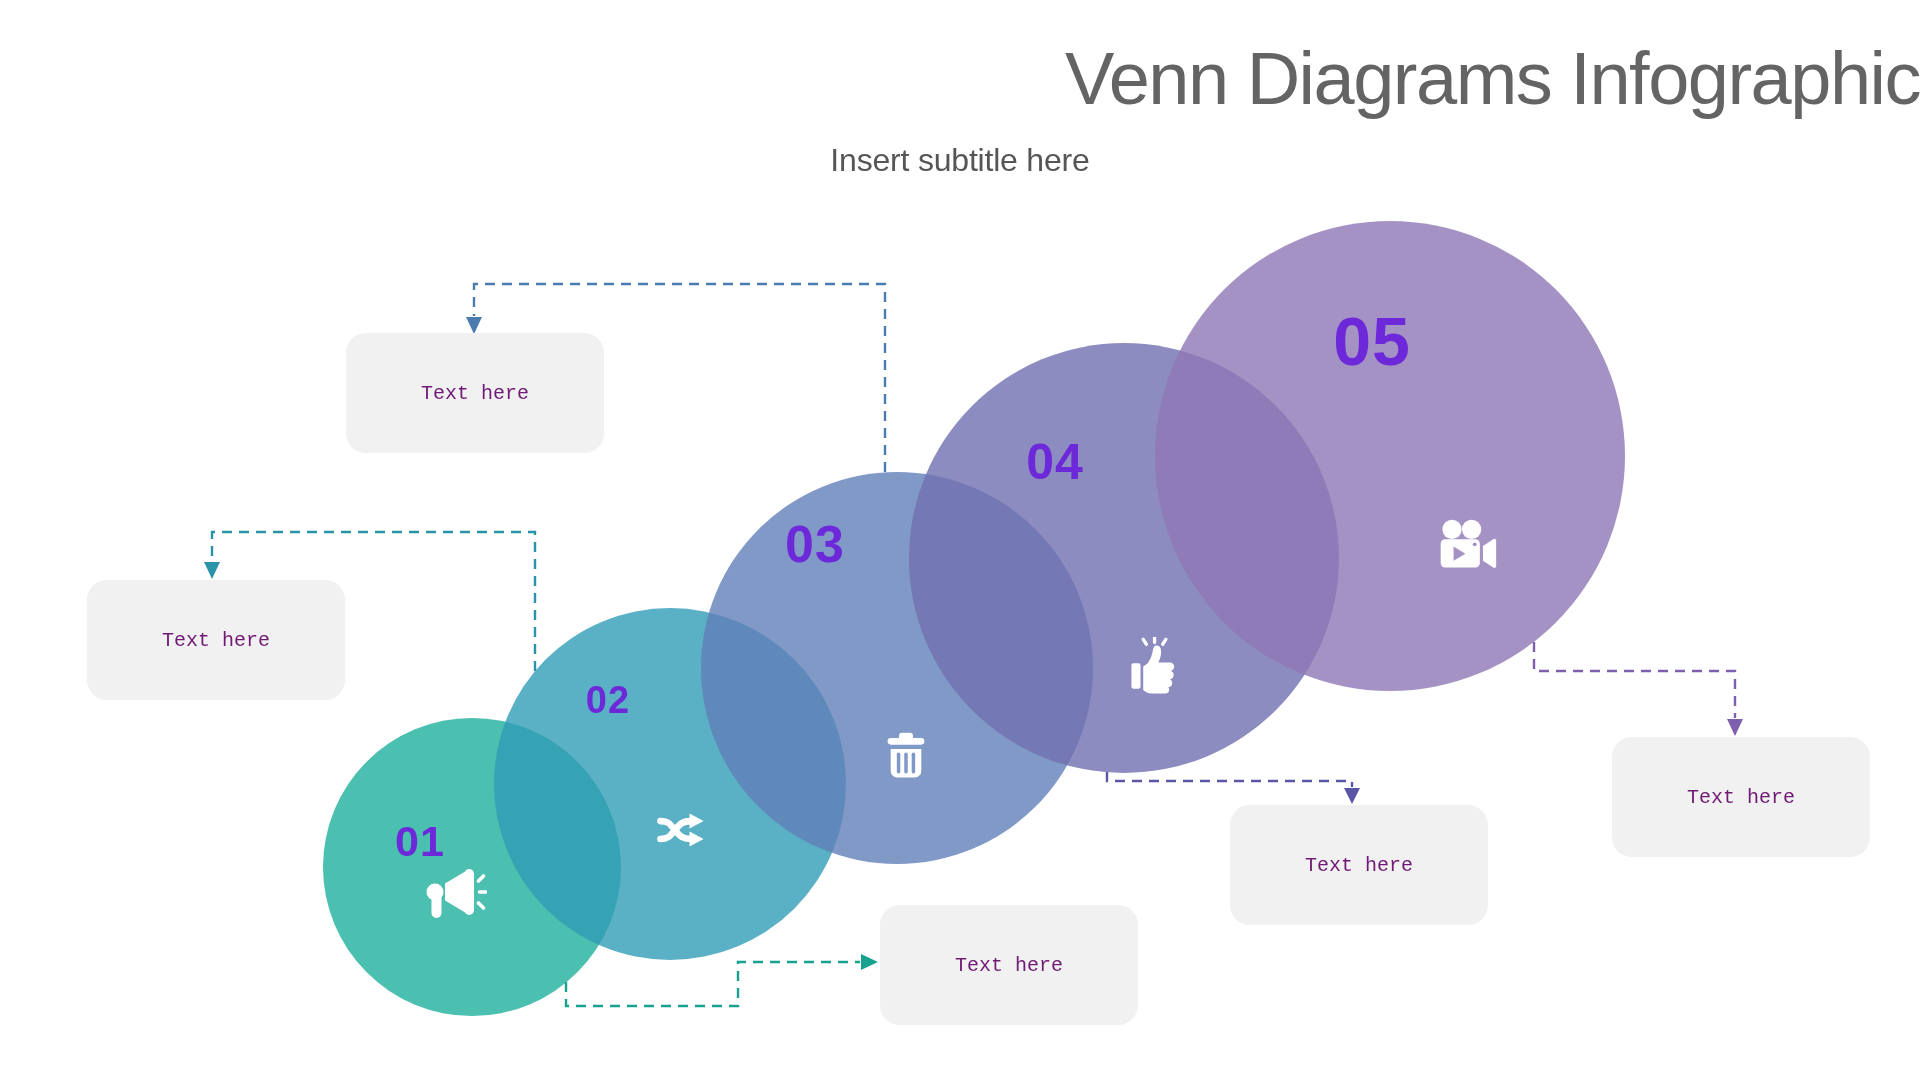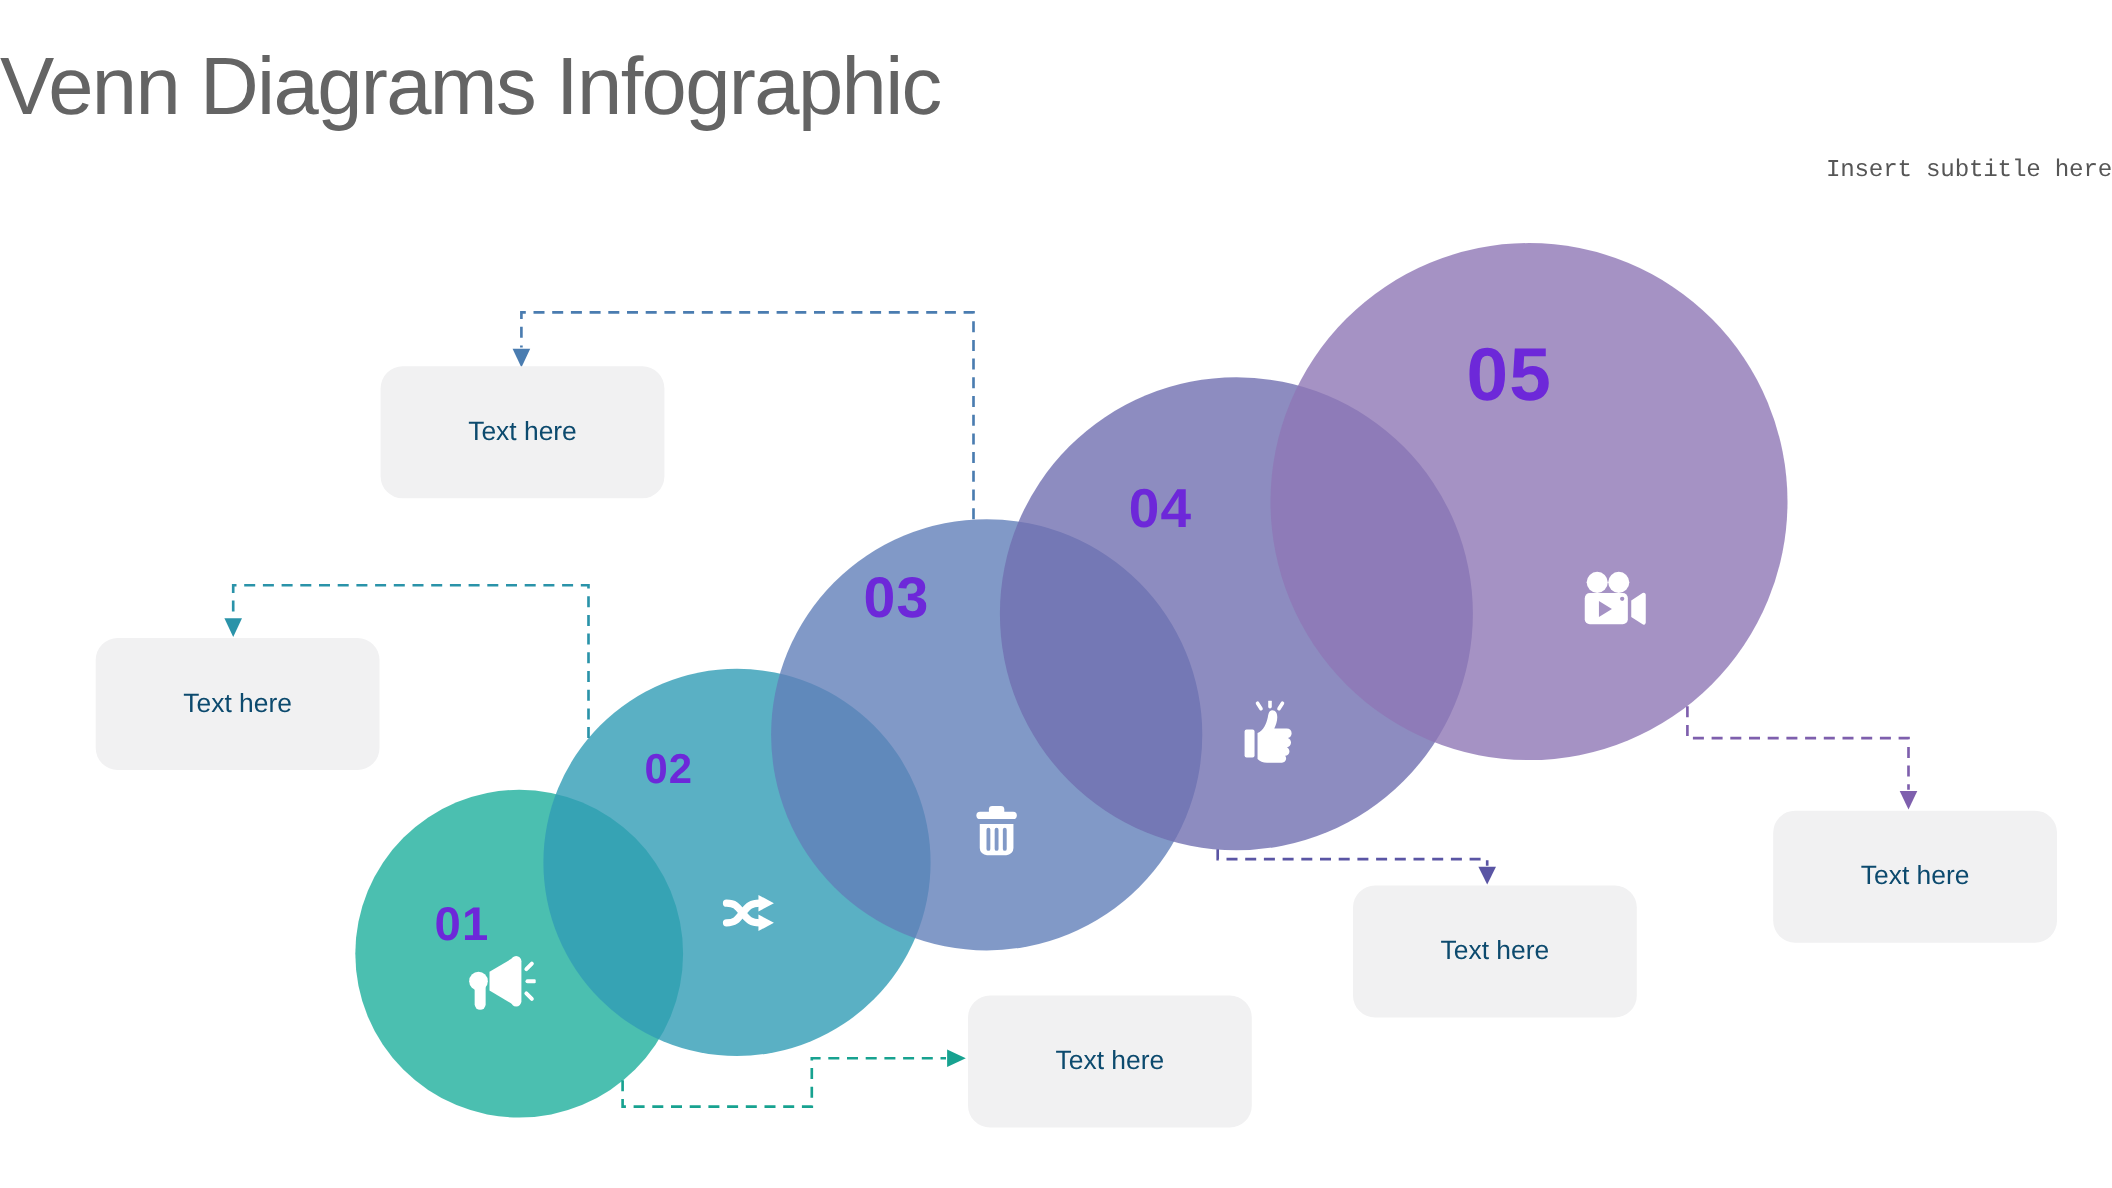--- a/index.html
+++ b/index.html
@@ -5,7 +5,7 @@
   html,body{margin:0;padding:0;background:#fff;}
   .stage{position:relative;width:1920px;height:1080px;background:#ffffff;overflow:hidden;
          font-family:"Liberation Sans", sans-serif;}
-  .title{position:absolute;left:0;right:0;top:36px;text-align:left;font-size:74px;
+  .title{position:absolute;left:0;right:0;top:36px;text-align:right;font-size:74px;
          font-weight:400;color:#646464;letter-spacing:-1.5px;margin:0;}
   .subtitle{position:absolute;left:0;right:0;top:142px;text-align:right;font-size:22px;
          color:#565656;letter-spacing:-0.2px;font-family:Liberation Mono, monospace;}

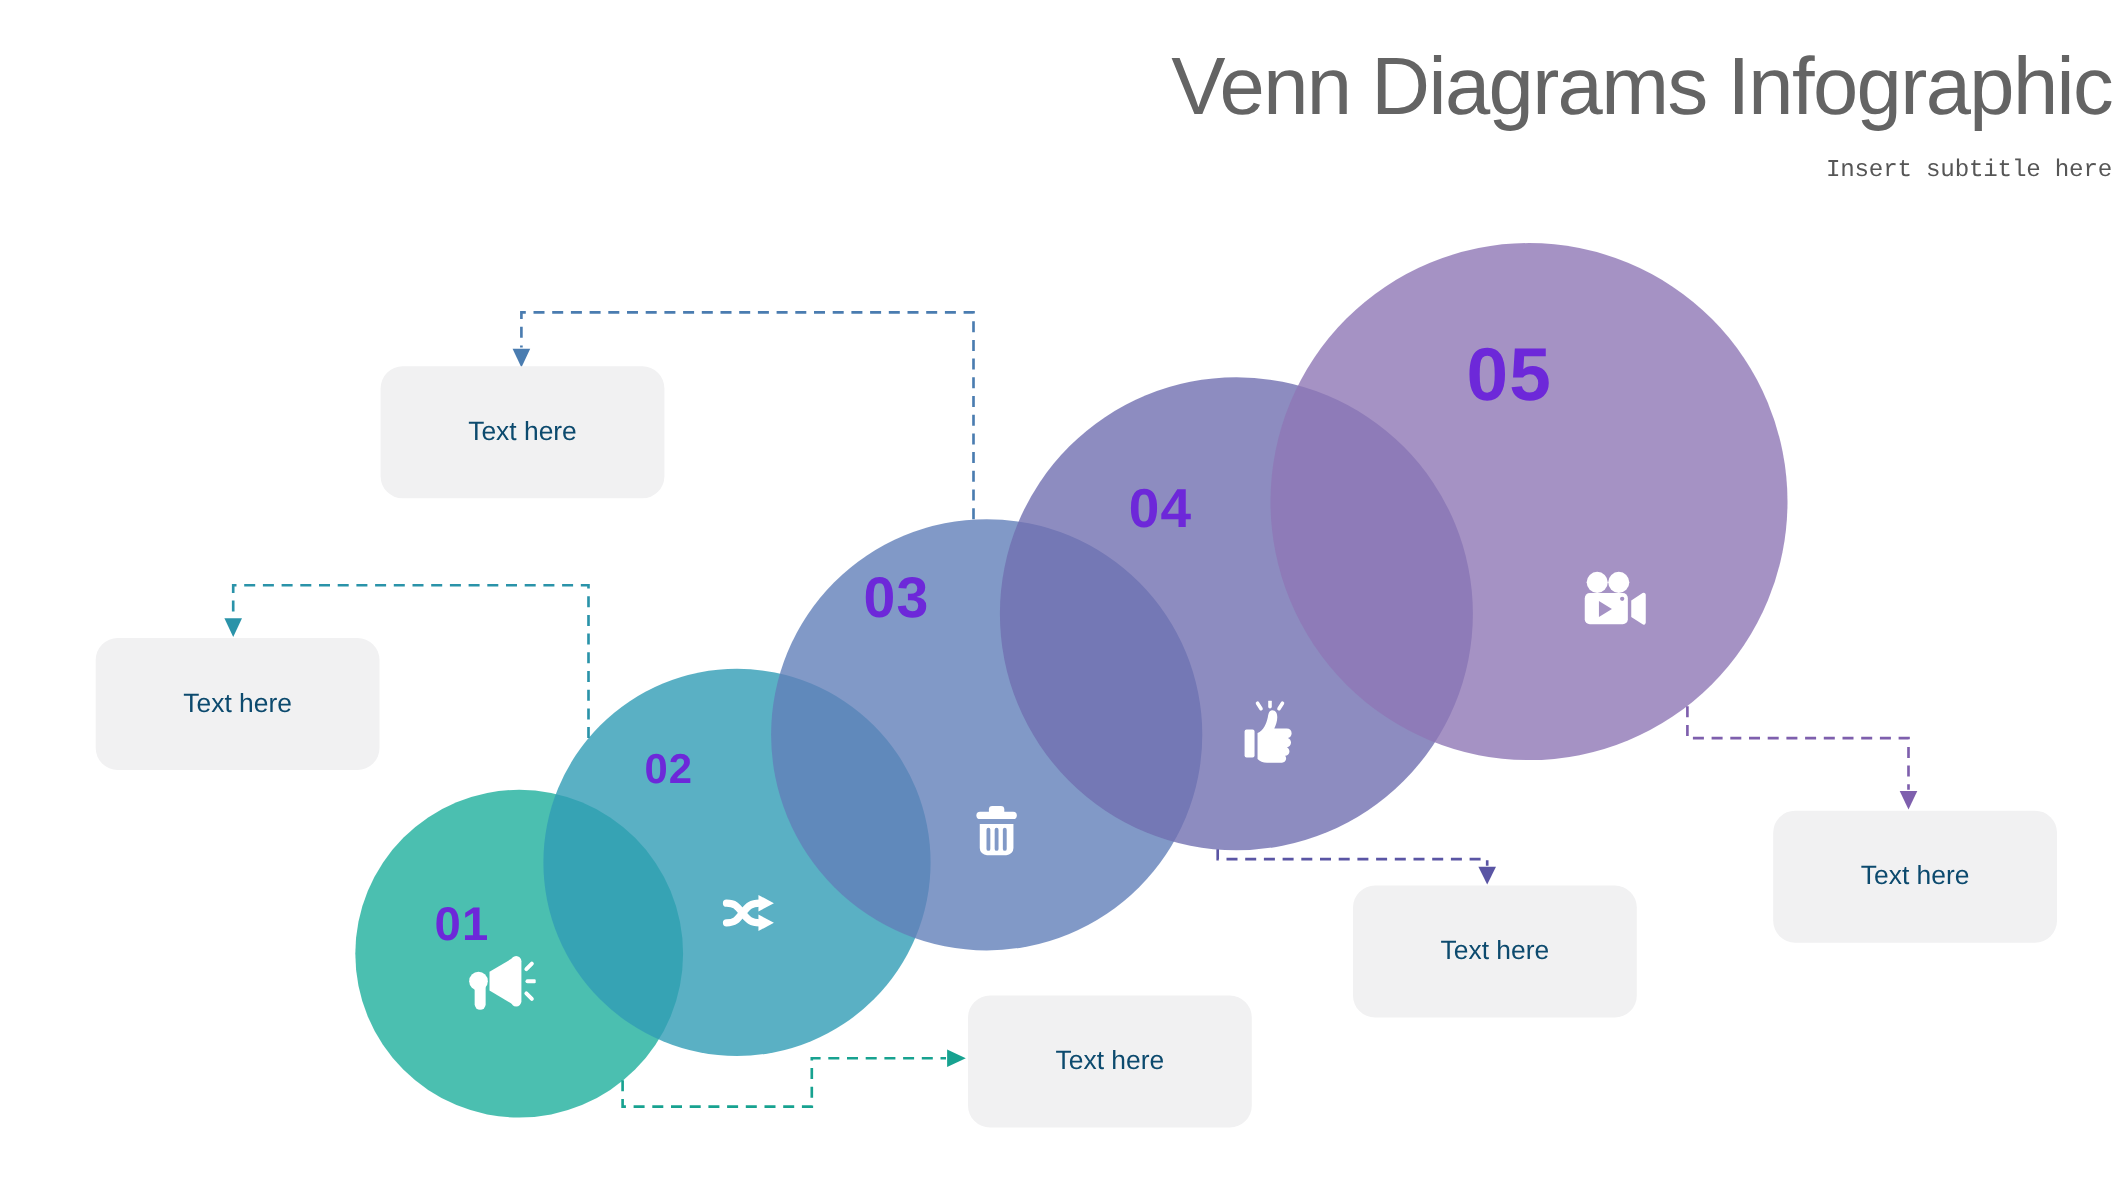--- a/index.html
+++ b/index.html
@@ -7,8 +7,8 @@
          font-family:"Liberation Sans", sans-serif;}
   .title{position:absolute;left:0;right:0;top:36px;text-align:right;font-size:74px;
          font-weight:400;color:#646464;letter-spacing:-1.5px;margin:0;}
-  .subtitle{position:absolute;left:0;right:0;top:142px;text-align:right;font-size:22px;
-         color:#565656;letter-spacing:-0.2px;font-family:Liberation Mono, monospace;}
+  .subtitle{position:absolute;left:0;right:0;top:142px;text-align:center;font-size:32px;
+         color:#565656;letter-spacing:-0.2px;}
   .circle{position:absolute;border-radius:50%;}
   .num{position:absolute;transform:translate(-50%,-50%);color:#6d28d9;font-weight:700;
        letter-spacing:1px;white-space:nowrap;}

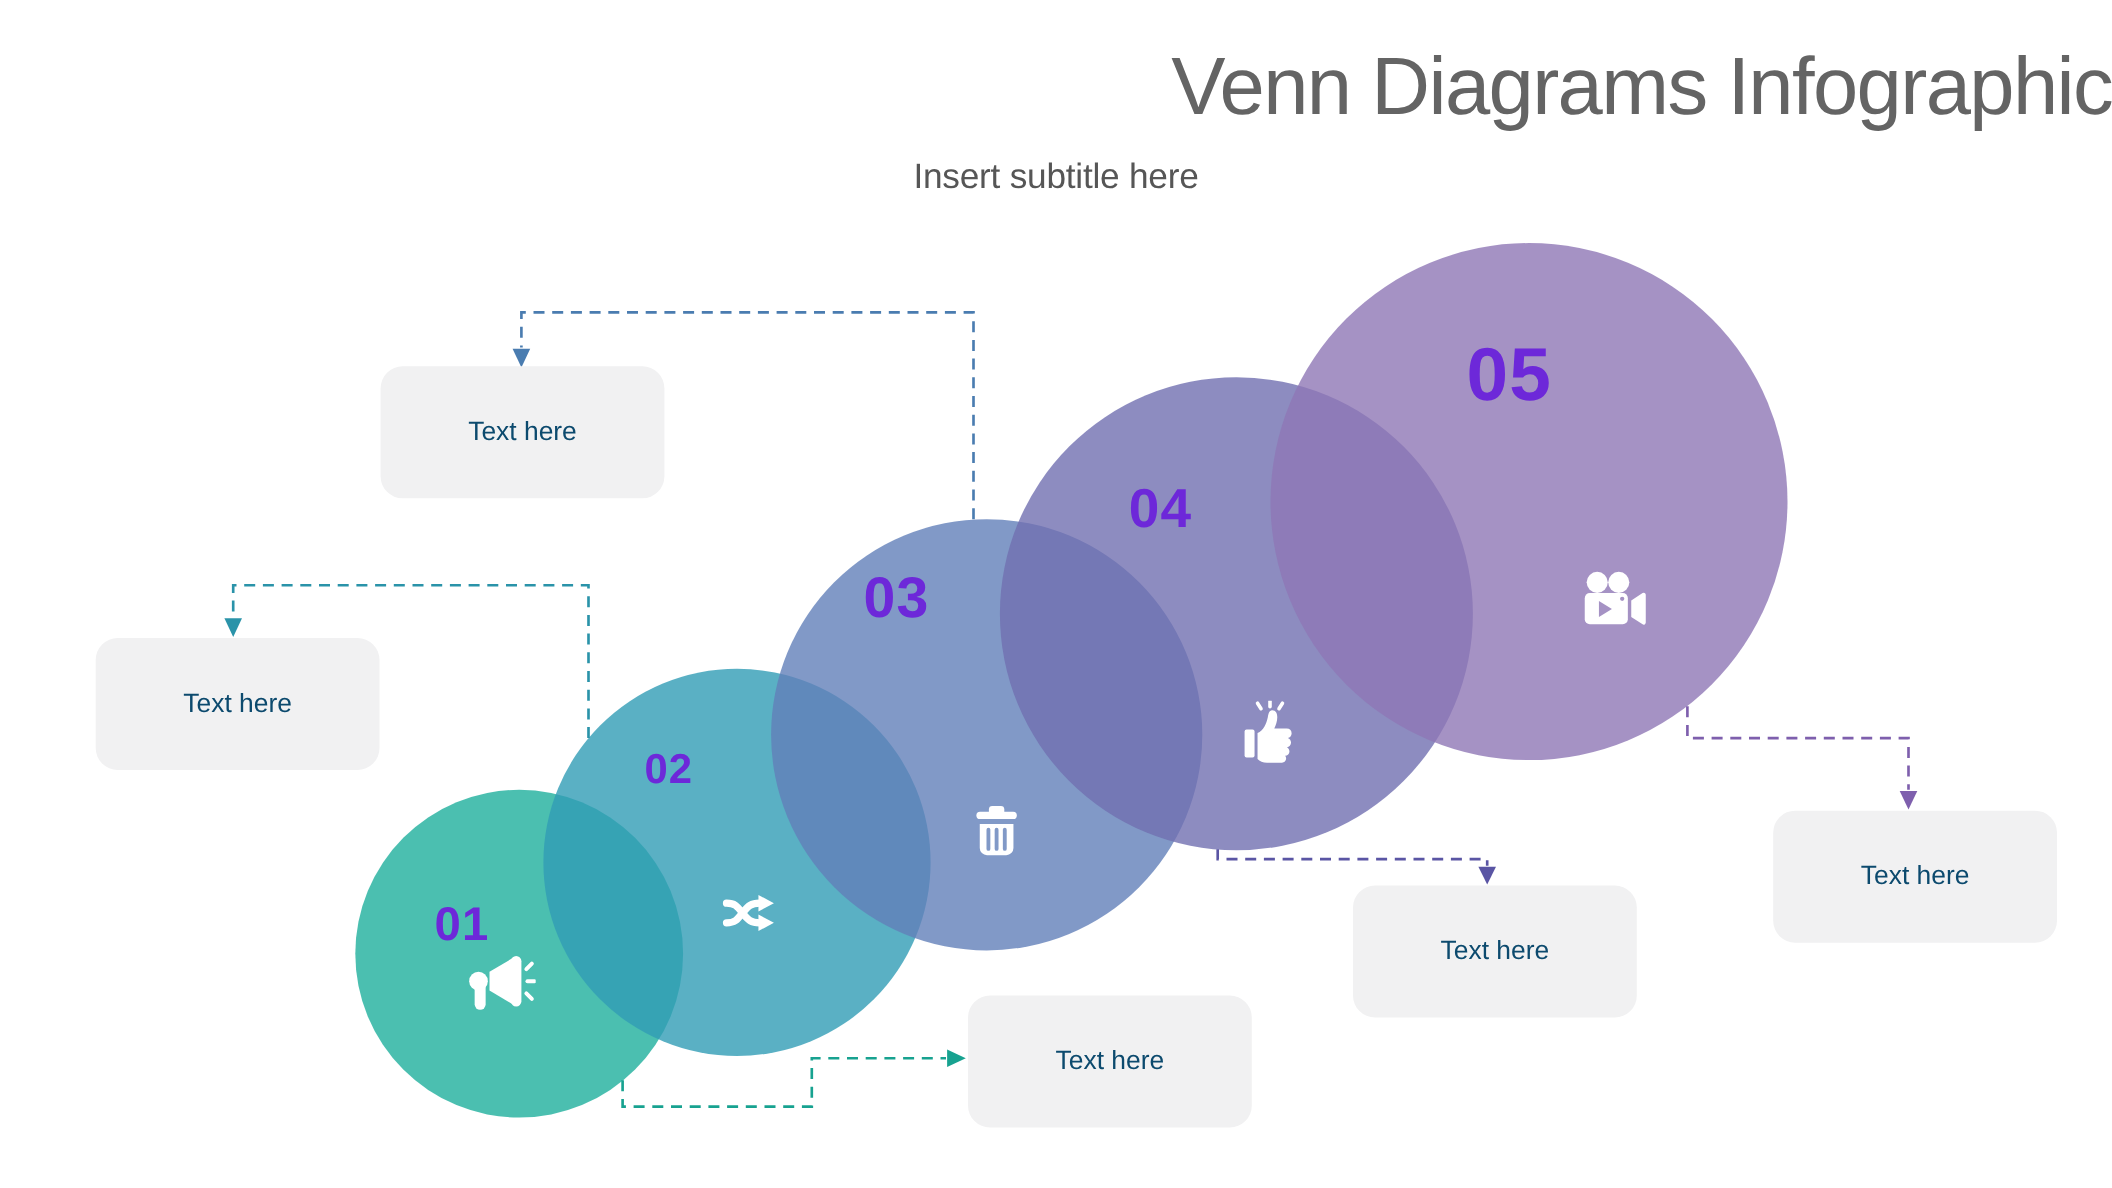--- a/index.html
+++ b/index.html
@@ -16,7 +16,7 @@
   .icon svg{display:block;width:100%;height:100%;}
   .textbox{position:absolute;width:258px;height:120px;background:#f1f1f2;border-radius:20px;
        display:flex;align-items:center;justify-content:center;}
-  .textbox span{font-size:24px;color:#0c4a6e;}
+  .textbox span{font-size:20px;color:#701a75;font-family:Liberation Mono, monospace;}
   .connectors{position:absolute;left:0;top:0;pointer-events:none;}
   .connectors polyline{fill:none;stroke-width:2.4;stroke-dasharray:10 7;}
 </style>

